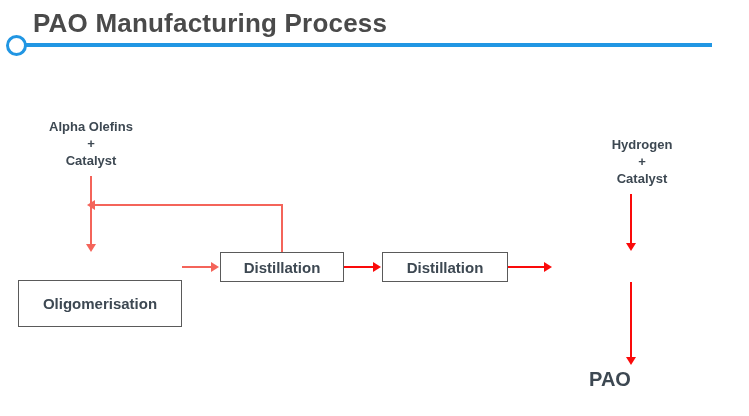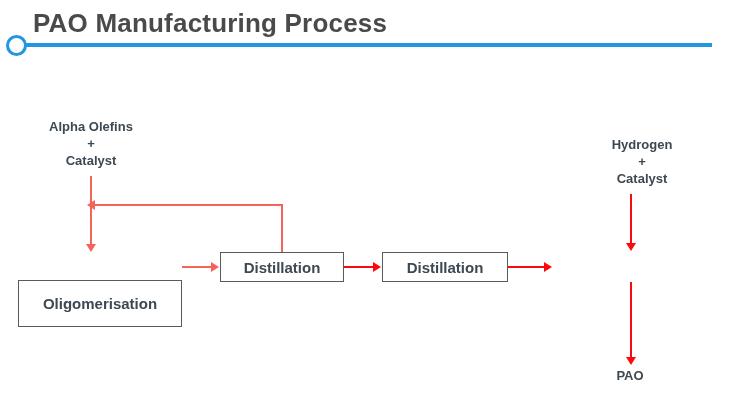--- a/index.html
+++ b/index.html
@@ -84,12 +84,12 @@
   #label-monomer  { left: 196px; top: 184px; width: 126px; }
   #label-pao {
     position: absolute;
-    left: 572px;
+    left: 552px;
     top: 368px;
     width: 116px;
     text-align: center;
     color: #3d4852;
-    font-size: 13px;
+    font-size: 20px;
     font-weight: bold;
     white-space: nowrap;
   }

